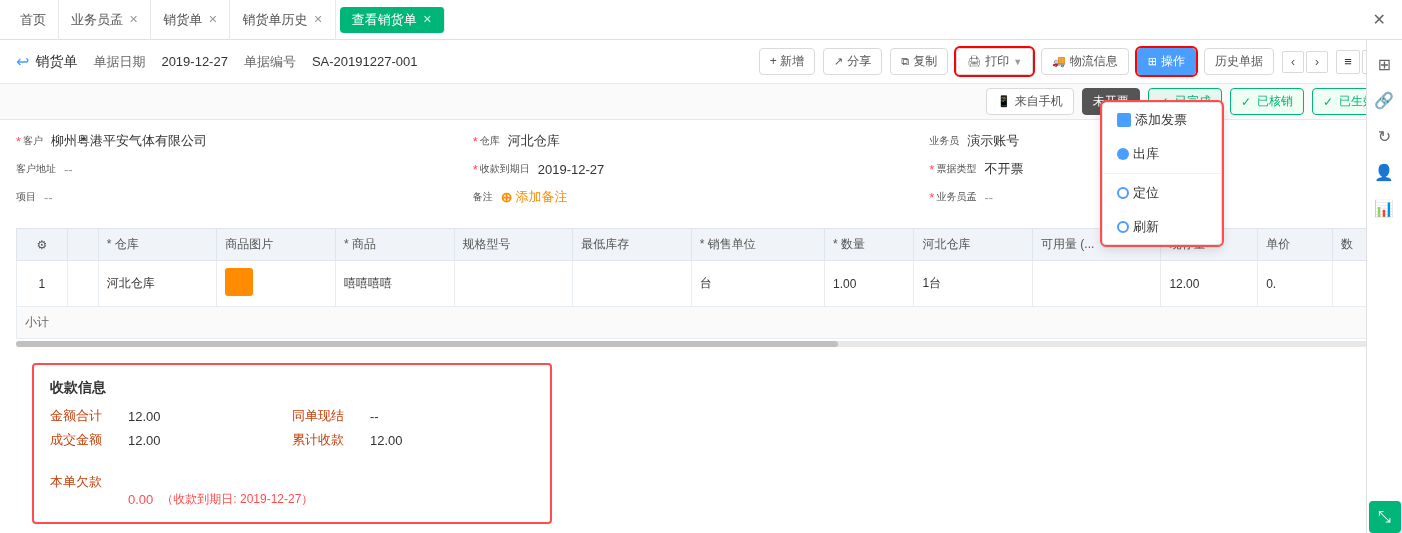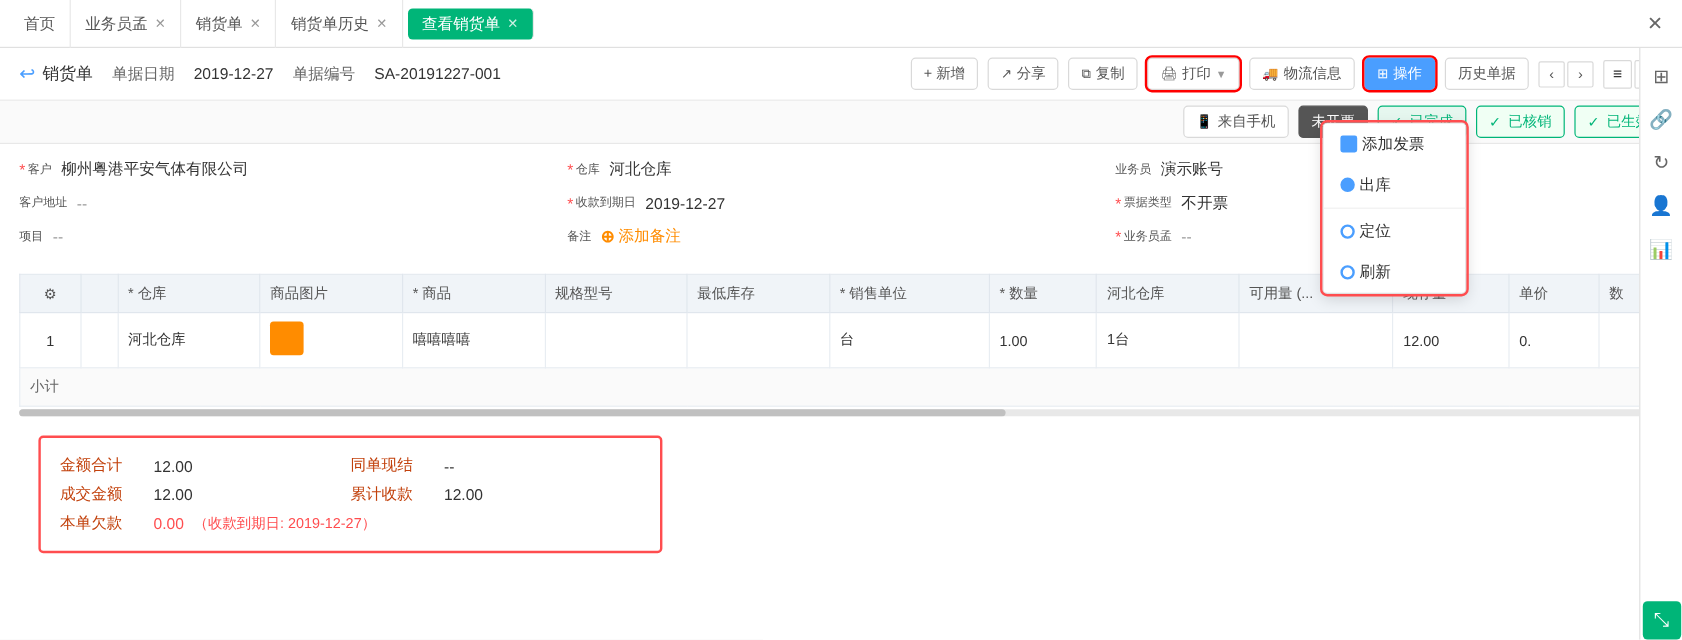--- a/index.html
+++ b/index.html
@@ -338,6 +338,7 @@
 
   <div style="padding: 8px 16px;">
     <div class="payment-section">
+      <div class="payment-title">收款信息</div>
       <div class="payment-grid">
         <div class="payment-row">
           <span class="payment-label">金额合计</span>

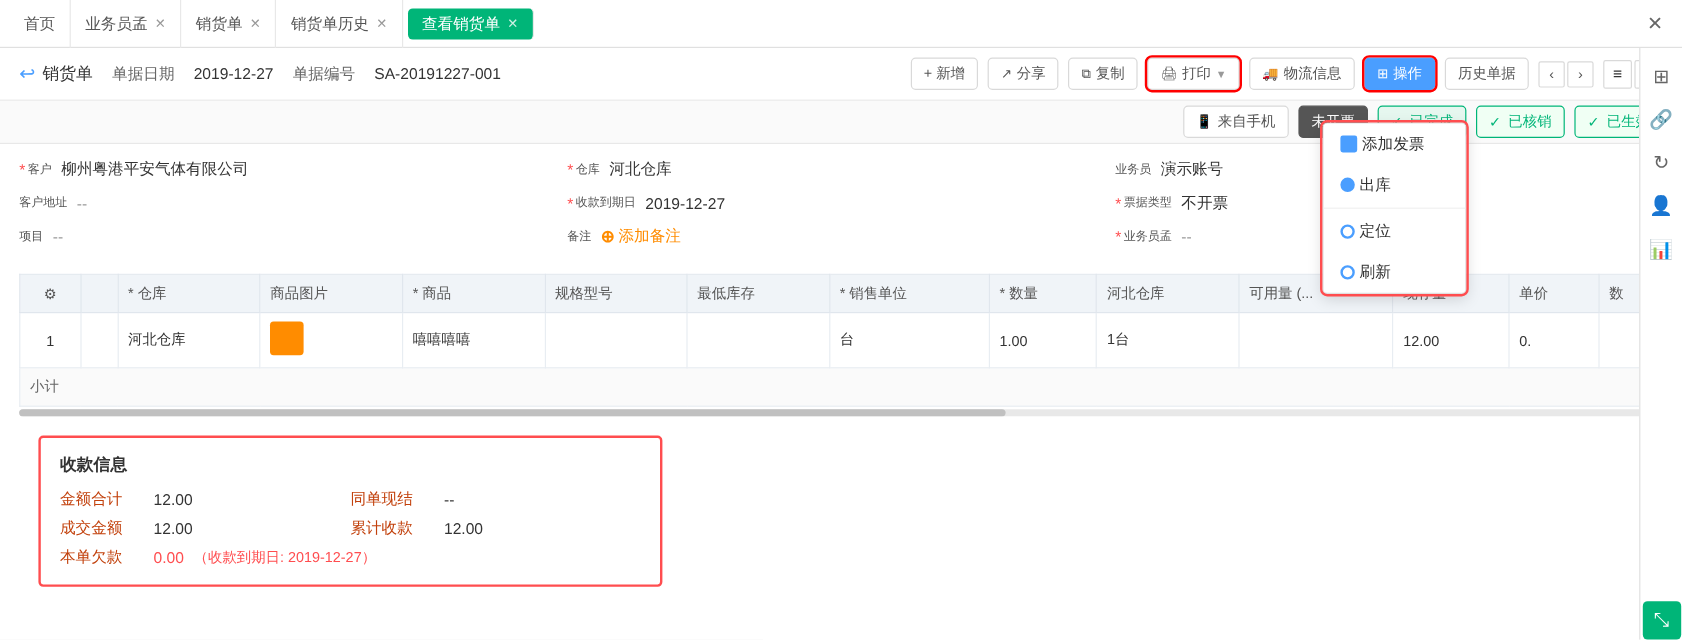--- a/index.html
+++ b/index.html
@@ -88,7 +88,7 @@
     .payment-row { display: flex; align-items: center; gap: 8px; }
     .payment-label { color: #c2410c; font-size: 13px; white-space: nowrap; min-width: 70px; }
     .payment-value { color: #333; font-size: 13px; }
-    .payment-value.red { color: #ff4d4f; }
+    .payment-value.red { color: #ff4d4f; margin-top: 36px; }
     .dropdown-menu {
       position: absolute; top: 102px; right: 180px;
       background: #fff; border: 1px solid #e0e0e0; border-radius: 4px;

